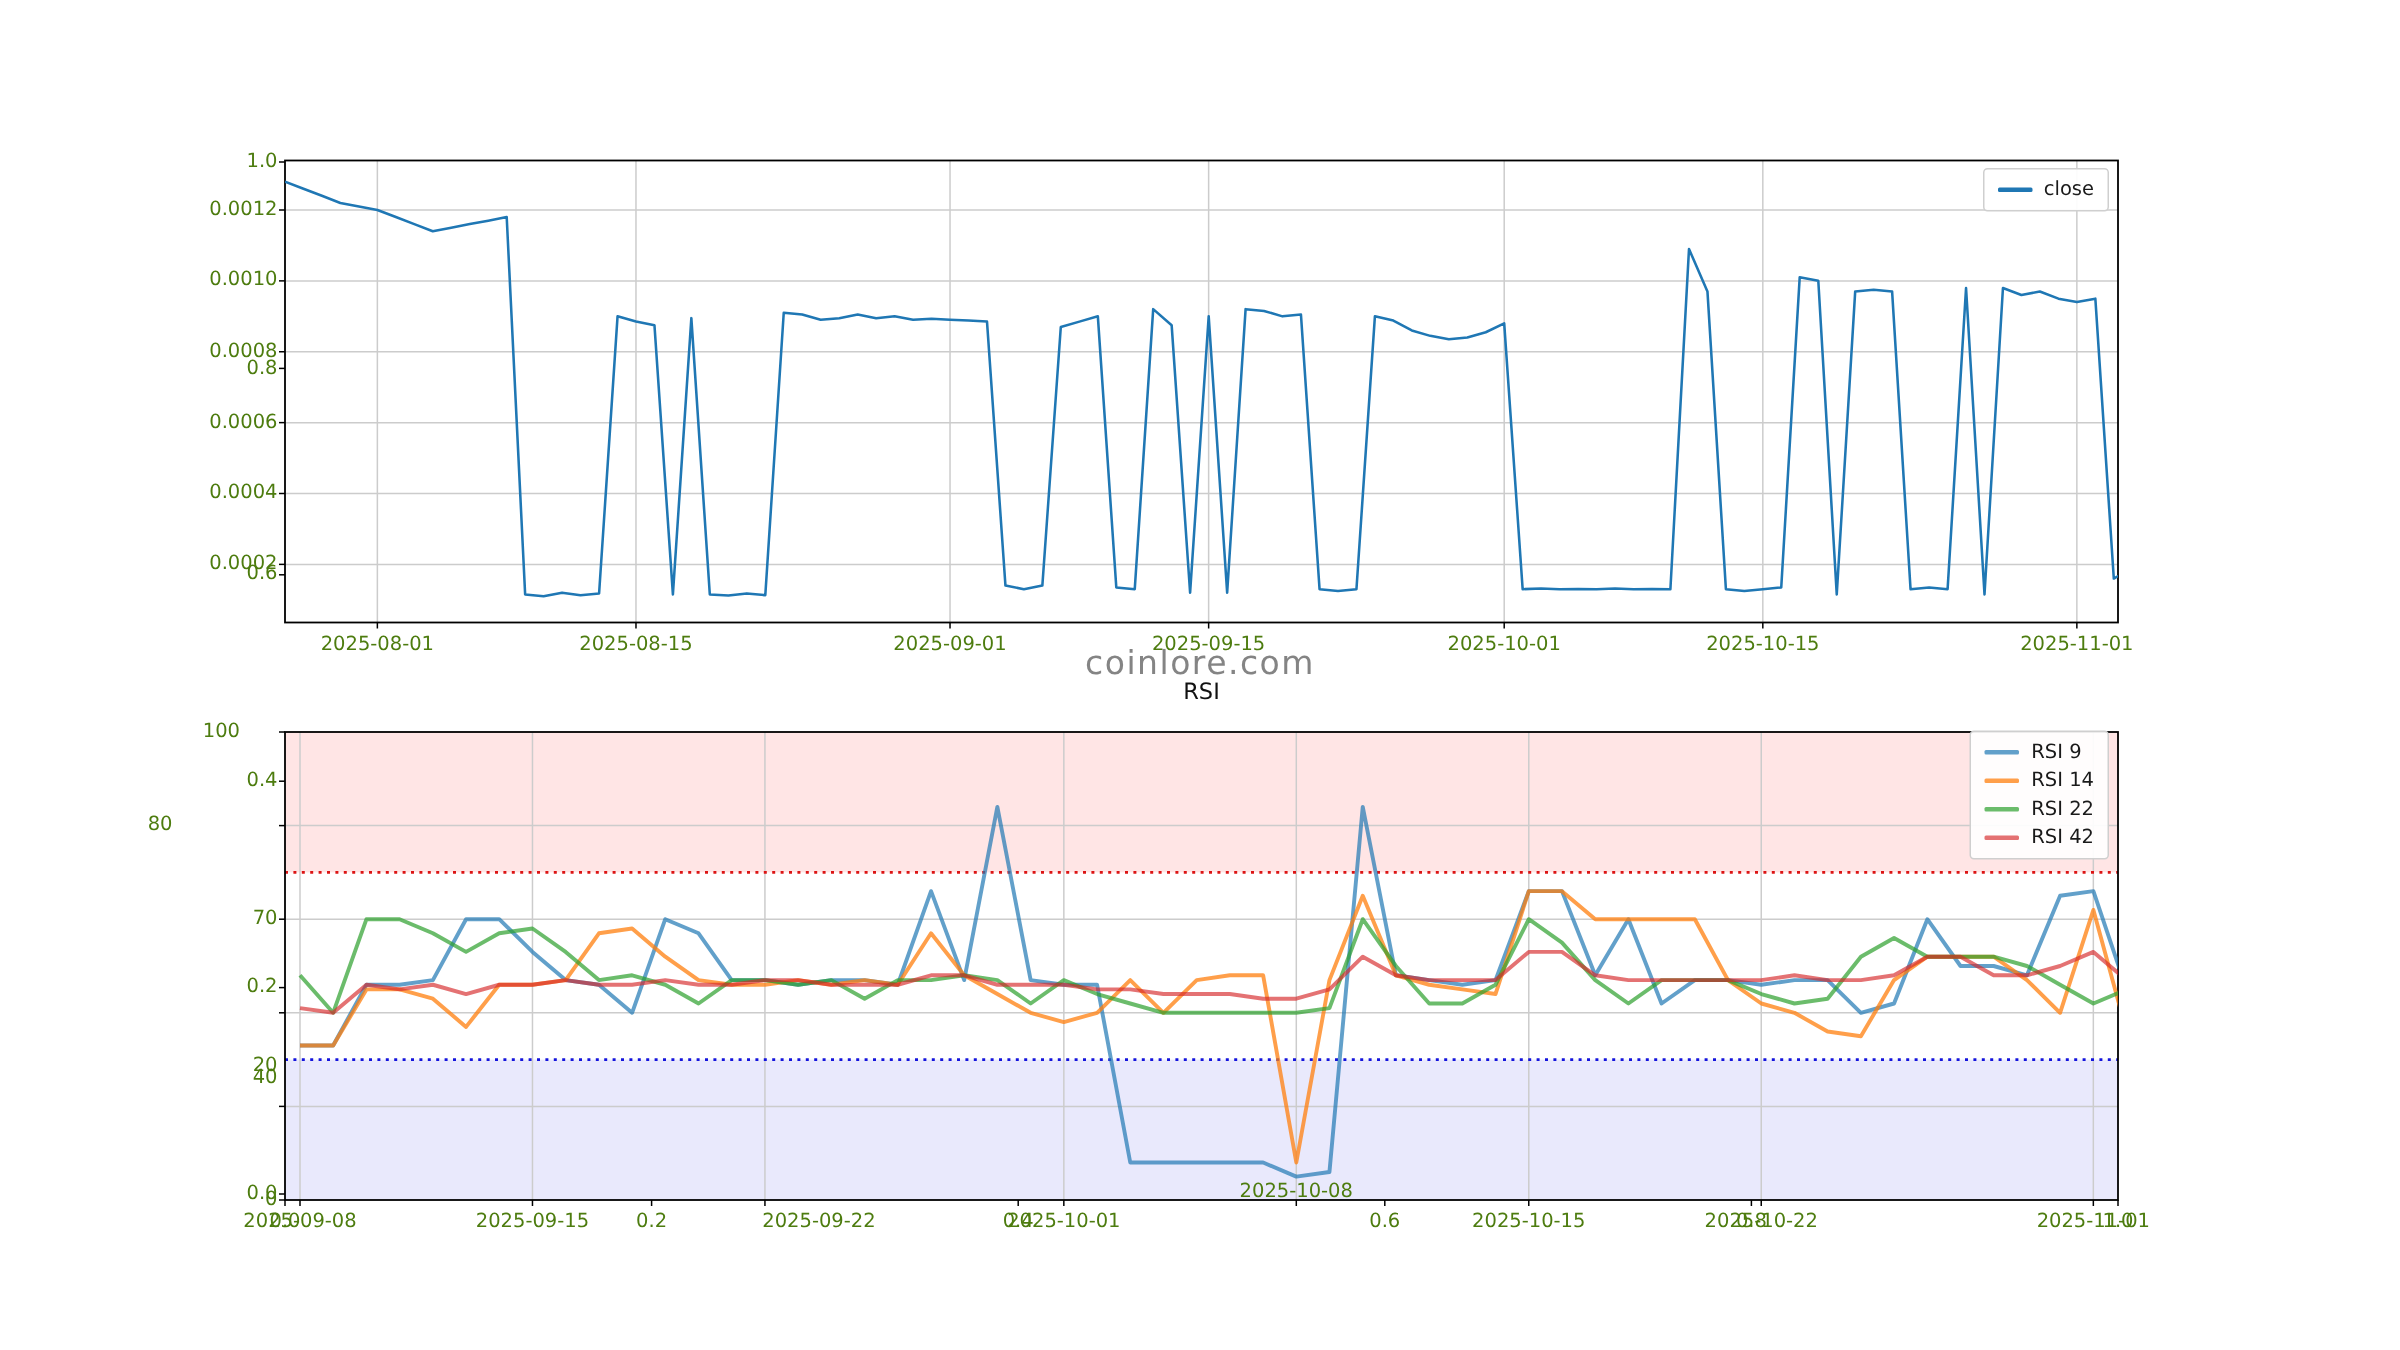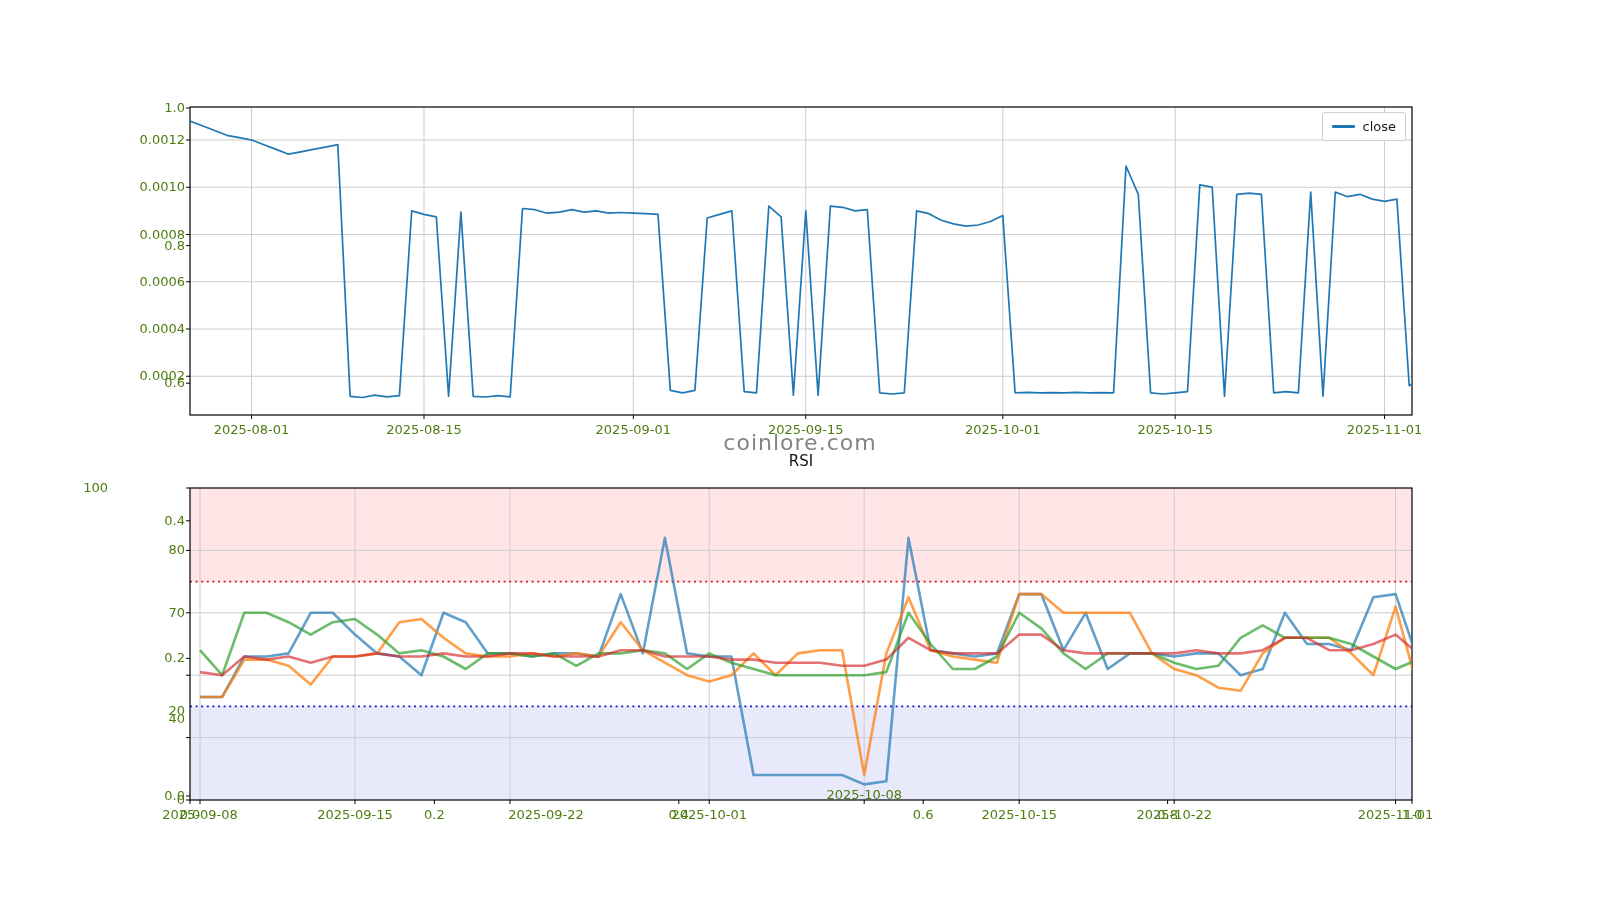--- a/index.html
+++ b/index.html
@@ -132,7 +132,7 @@
       <div class="tlab xc" style="left: 1019.18px; top: 806px;">2025-10-15</div>
       <div class="tlab xc" style="left: 1174.16px; top: 806px;">2025-10-22</div>
       <div class="tlab xc" style="left: 1395.56px; top: 806px;">2025-11-01</div>
-      <div class="tlab yr" style="right: 1492px; top: 479px;">100</div>
+      <div class="tlab yr" style="right: 1440px; top: 479px;">100</div>
       <div class="tlab yr" style="right: 1415px; top: 541.4px;">80</div>
       <div class="tlab yr" style="right: 1415px; top: 603.8px;">70</div>
       <div class="tlab yr" style="right: 1415px; top: 666.2px; margin-top: 44px;">40</div>

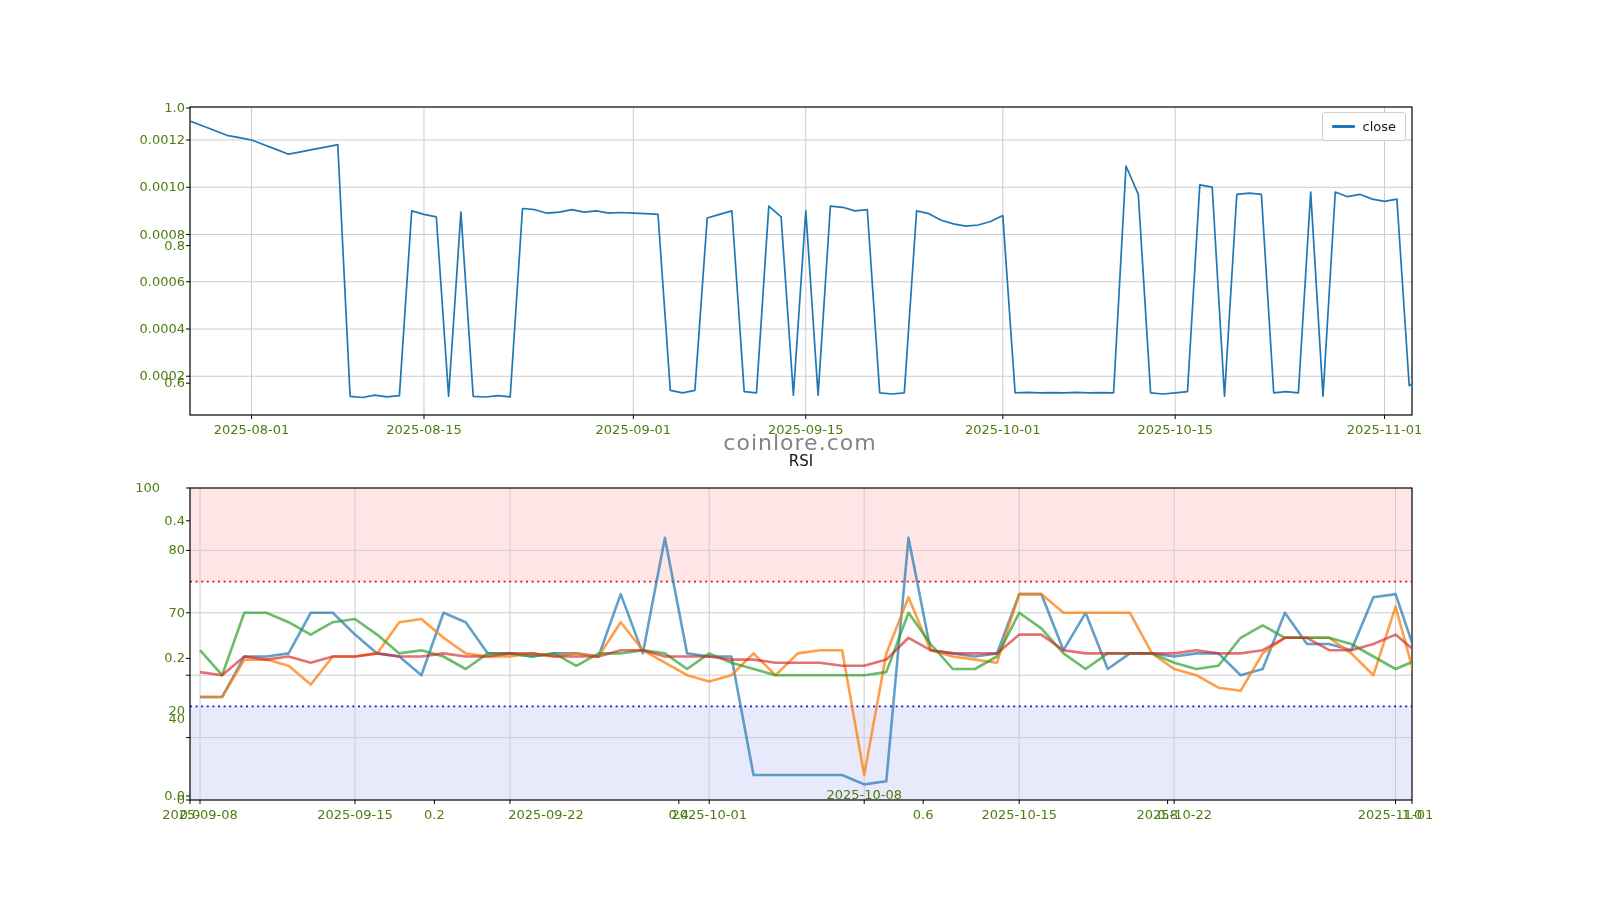--- a/index.html
+++ b/index.html
@@ -162,6 +162,24 @@
     </div>
   </div>
 
+  <div class="legend legend-rsi">
+    <div class="lrow">
+      <span class="sw" style="background: rgba(31, 119, 180, 0.7);"></span>
+      <span>RSI 9</span>
+    </div>
+    <div class="lrow">
+      <span class="sw" style="background: rgba(255, 127, 14, 0.75);"></span>
+      <span>RSI 14</span>
+    </div>
+    <div class="lrow">
+      <span class="sw" style="background: rgba(44, 160, 44, 0.7);"></span>
+      <span>RSI 22</span>
+    </div>
+    <div class="lrow">
+      <span class="sw" style="background: rgba(214, 39, 40, 0.65);"></span>
+      <span>RSI 42</span>
+    </div>
+  </div>
 </div>
 
 </body></html>

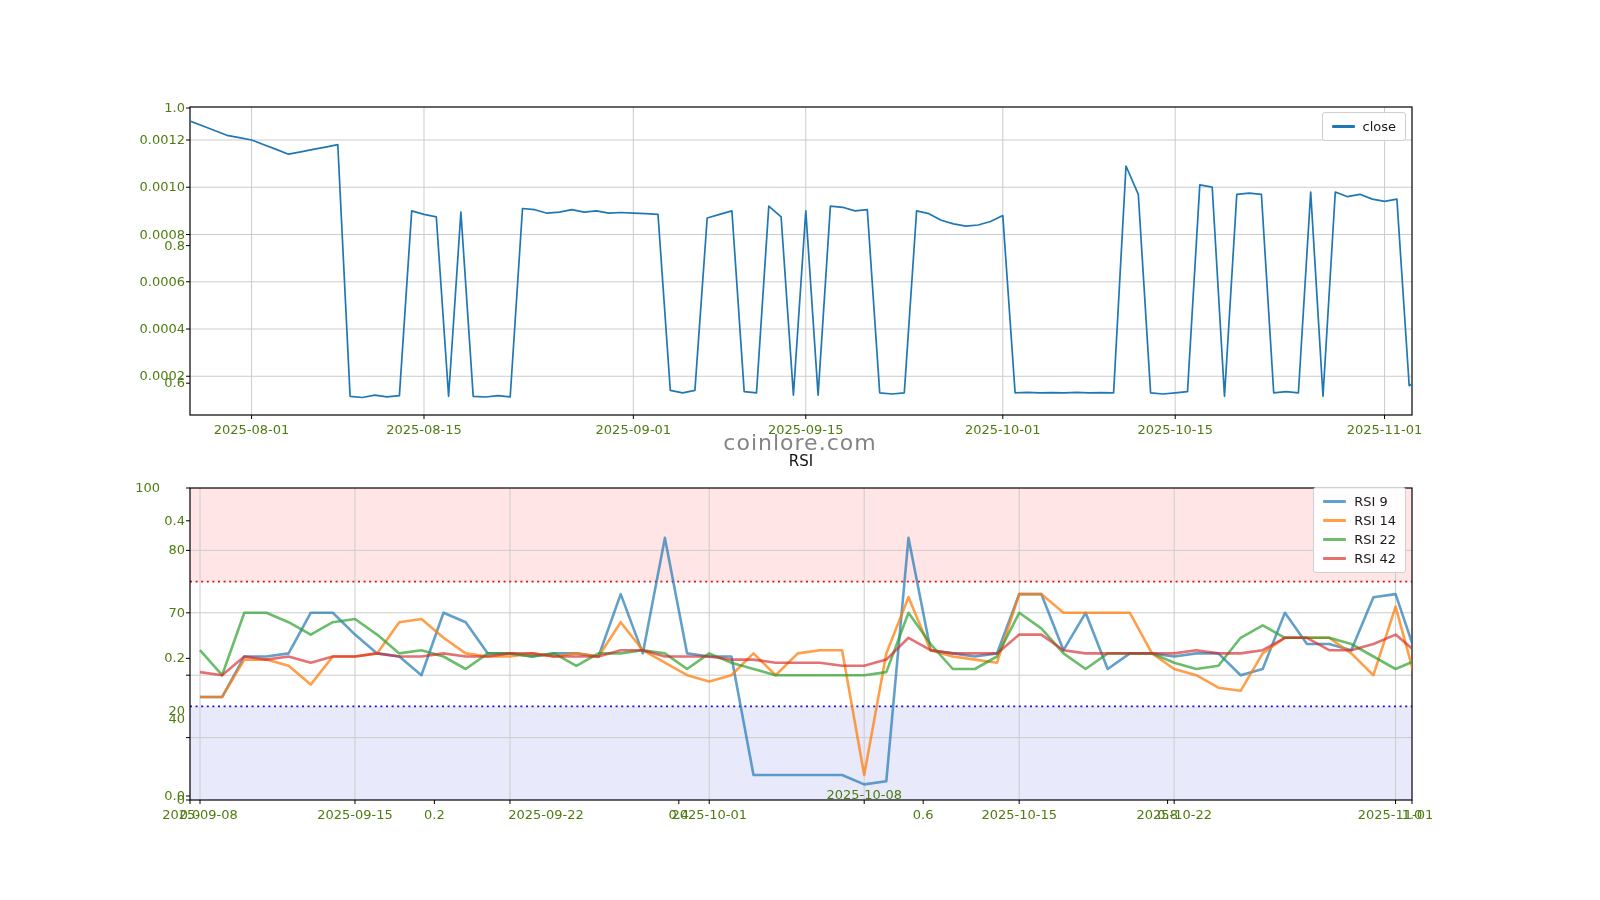--- a/index.html
+++ b/index.html
@@ -133,7 +133,7 @@
       <div class="tlab xc" style="left: 1174.16px; top: 806px;">2025-10-22</div>
       <div class="tlab xc" style="left: 1395.56px; top: 806px;">2025-11-01</div>
       <div class="tlab yr" style="right: 1440px; top: 479px;">100</div>
-      <div class="tlab yr" style="right: 1415px; top: 541.4px;">80</div>
+      <div class="tlab yr" style="right: 1485px; top: 541.4px;">80</div>
       <div class="tlab yr" style="right: 1415px; top: 603.8px;">70</div>
       <div class="tlab yr" style="right: 1415px; top: 666.2px; margin-top: 44px;">40</div>
       <div class="tlab yr" style="right: 1415px; top: 702px; text-align: right;">20</div>

